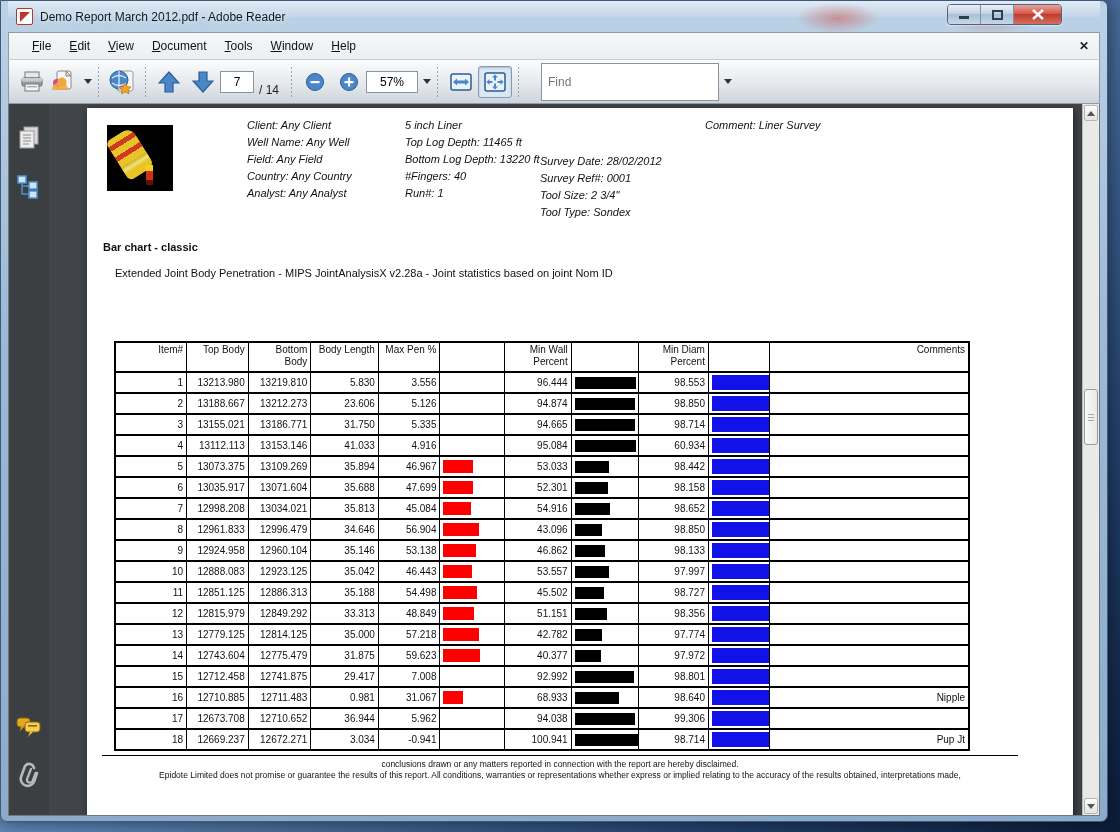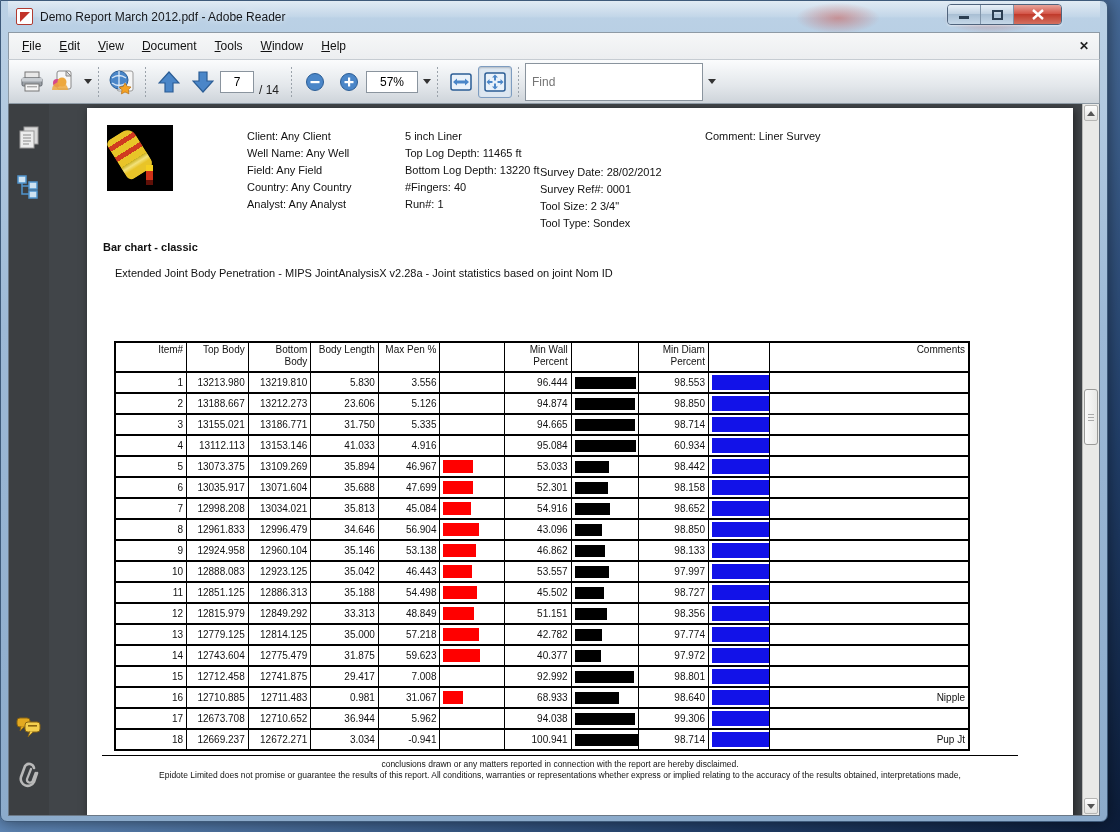--- a/index.html
+++ b/index.html
@@ -33,7 +33,7 @@
 
   
   .menubar { height:27px; background:linear-gradient(#f6f7f8,#eceef0); border:1px solid #8e9aa5; border-bottom:none;
-    display:flex; align-items:center; padding-left:4px; position:relative; }
+    display:flex; align-items:center; padding-left:14px; position:relative; }
   .menu-item { display:inline-block; font-size:12px; color:#111; padding:4px 9px; }
   .menu-item::first-letter { text-decoration:underline; }
   .menu-close { position:absolute; right:10px; font-size:12px; font-weight:bold; color:#222; }

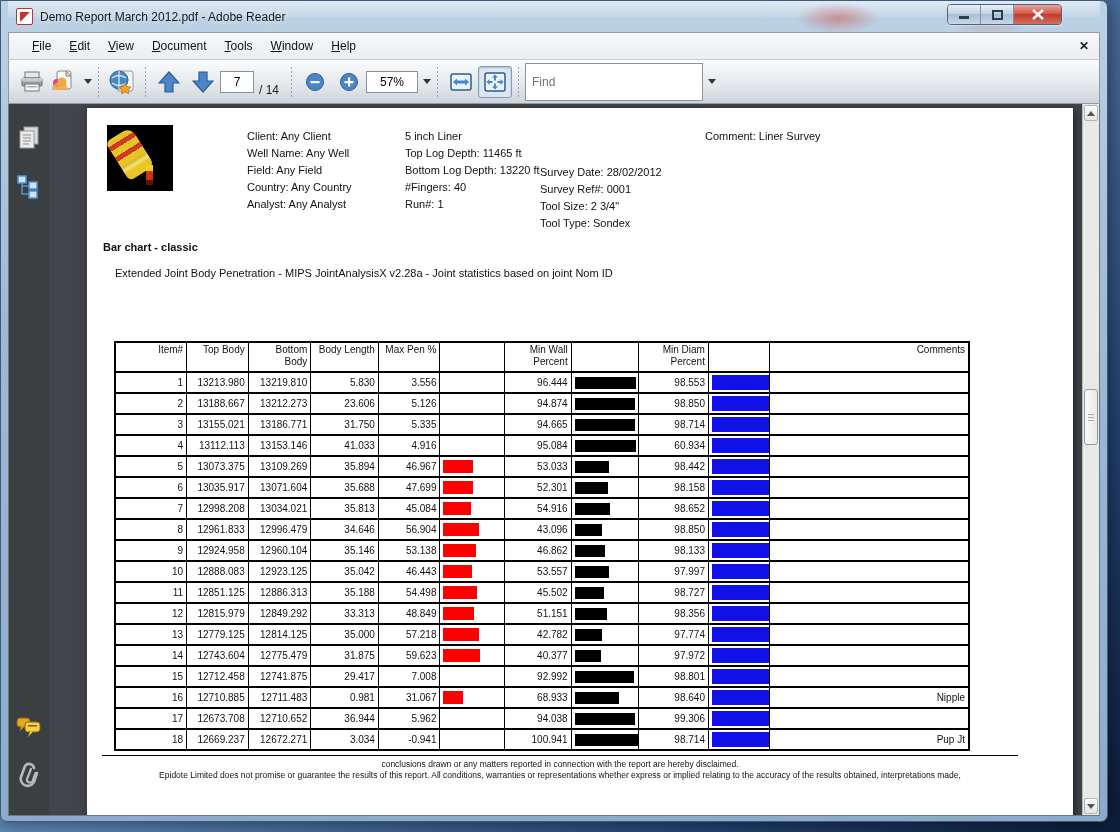--- a/index.html
+++ b/index.html
@@ -55,7 +55,7 @@
   .dd-arrow { width:0; height:0; border-left:4px solid transparent; border-right:4px solid transparent;
     border-top:5px solid #333; margin-left:5px; }
   .find-box { width:178px; height:24px; border:1px solid #8a949e; background:#fff; font-size:12px;
-    color:#777; padding:18px 6px; font-family:"Liberation Sans",sans-serif; }
+    color:#777; padding:18px 6px; font-family:"Liberation Sans",sans-serif;margin-left:16px; }
   .nav-arrow { display:block; }
 
   

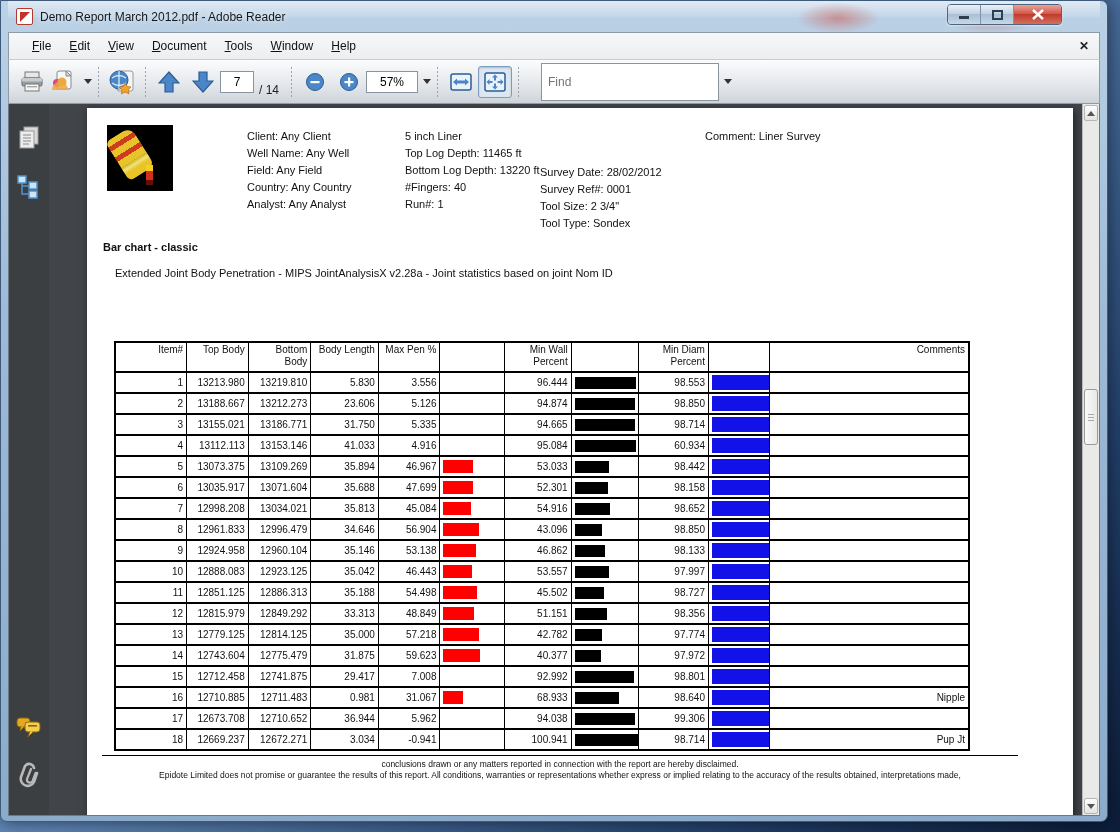--- a/index.html
+++ b/index.html
@@ -90,7 +90,7 @@
       transparent 30px,#c8b020 30px,#f3e27a 34px,transparent 38px); }
   .logo .tip { position:absolute; left:39px; top:40px; width:7px; height:20px;
     background:linear-gradient(#f5d020 0 30%, #d03118 30% 75%, #601008 75%); }
-  .info-col { position:absolute; top:20px; line-height:17px; white-space:nowrap; }
+  .info-col { position:absolute; top:9px; line-height:17px; white-space:nowrap;font-style:italic; }
   .ic1 { left:160px; } .ic2 { left:318px; } .ic3 { left:453px;margin-top:36px; } .ic4 { left:618px; }
   .rep-title { position:absolute; left:16px; top:133px; font-weight:bold; font-size:11px; }
   .rep-subtitle { position:absolute; left:28px; top:159px; font-size:11px; }

